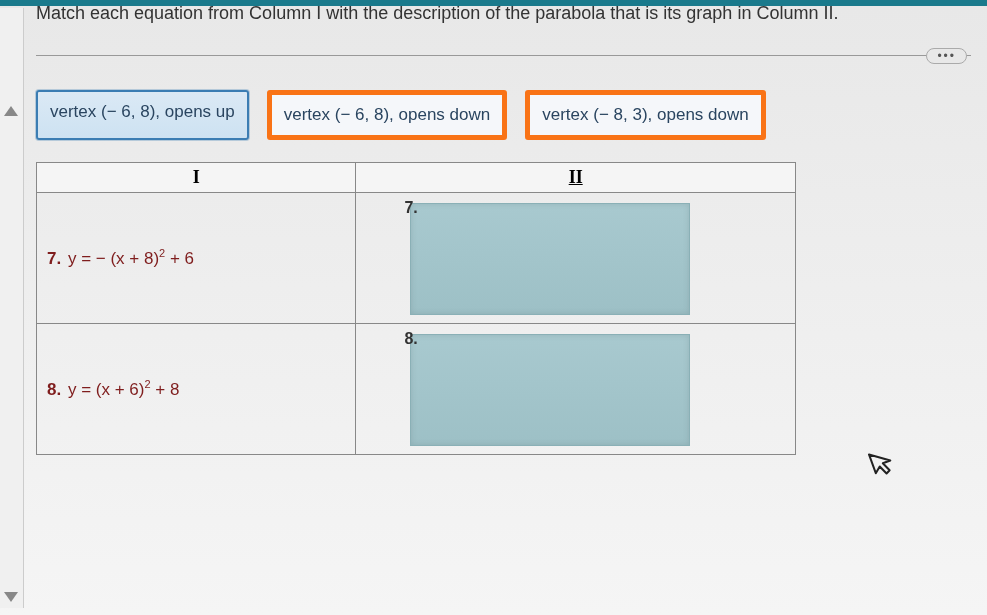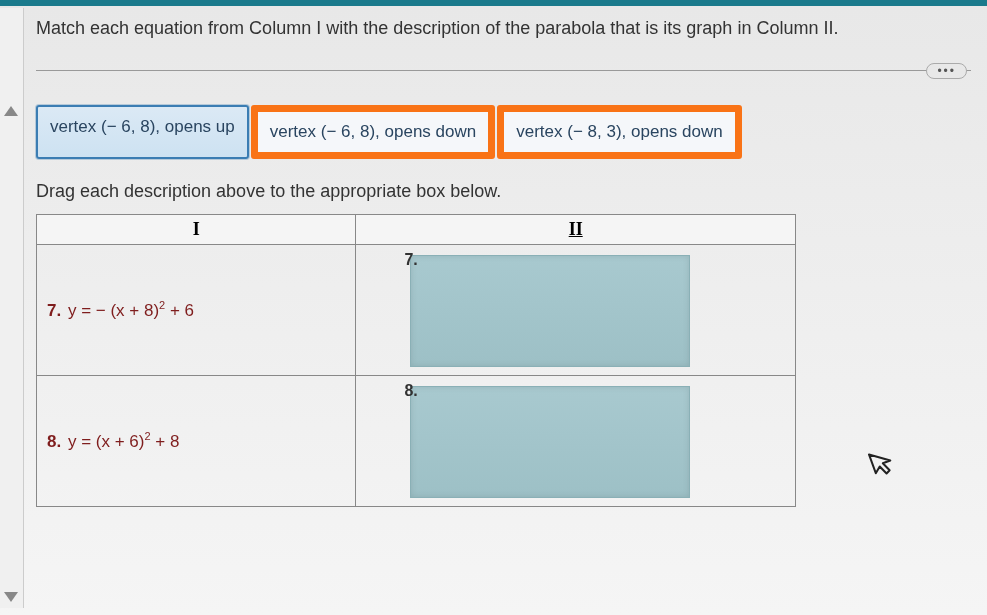--- a/index.html
+++ b/index.html
@@ -47,7 +47,7 @@
     .content {
       margin-left: 36px;
       margin-right: 16px;
-      padding-top: 18px;
+      padding-top: 3px;
     }
     .instruction {
       color: #333;

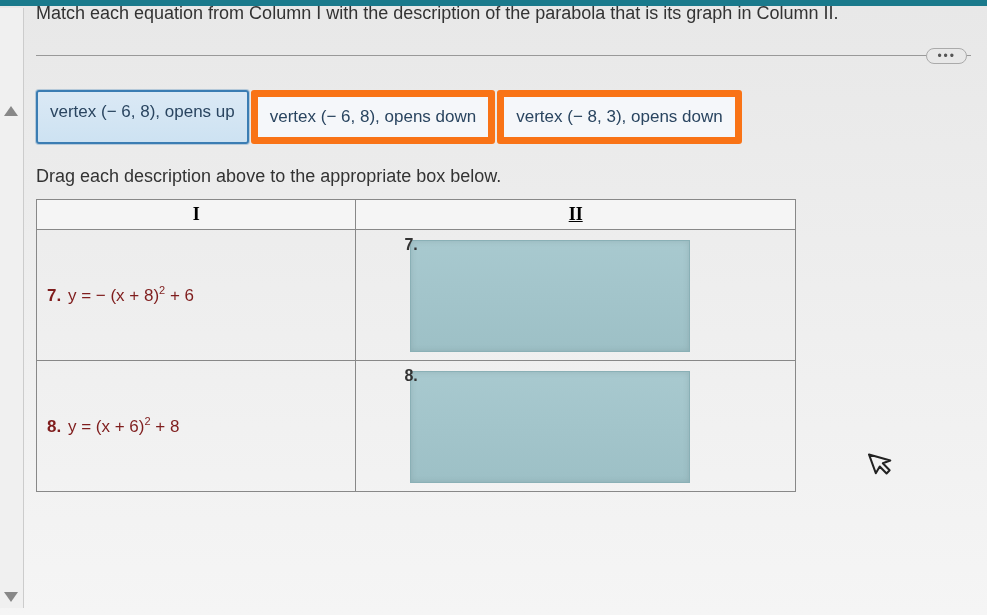--- a/index.html
+++ b/index.html
@@ -82,7 +82,7 @@
     }
     .options-row {
       display: flex;
-      gap: 2px;
+      gap: 18px;
       margin-bottom: 22px;
       flex-wrap: nowrap;
     }

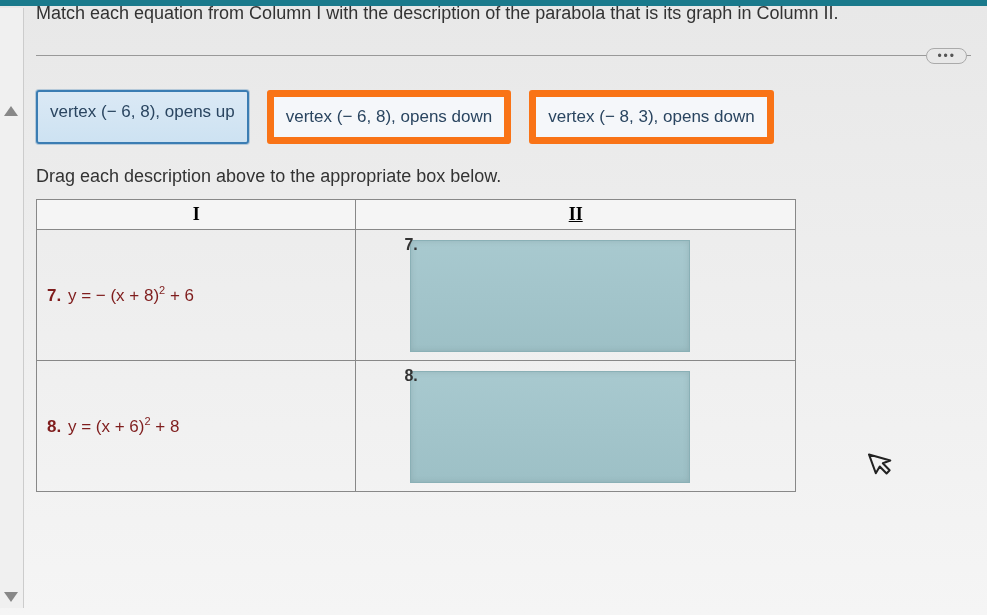--- a/index.html
+++ b/index.html
@@ -87,7 +87,7 @@
       flex-wrap: nowrap;
     }
     .option-box {
-      border: 7px solid #f97316;
+      border: 5px solid #f97316;
       background: #f5f7fa;
       padding: 10px 12px;
       font-size: 17px;

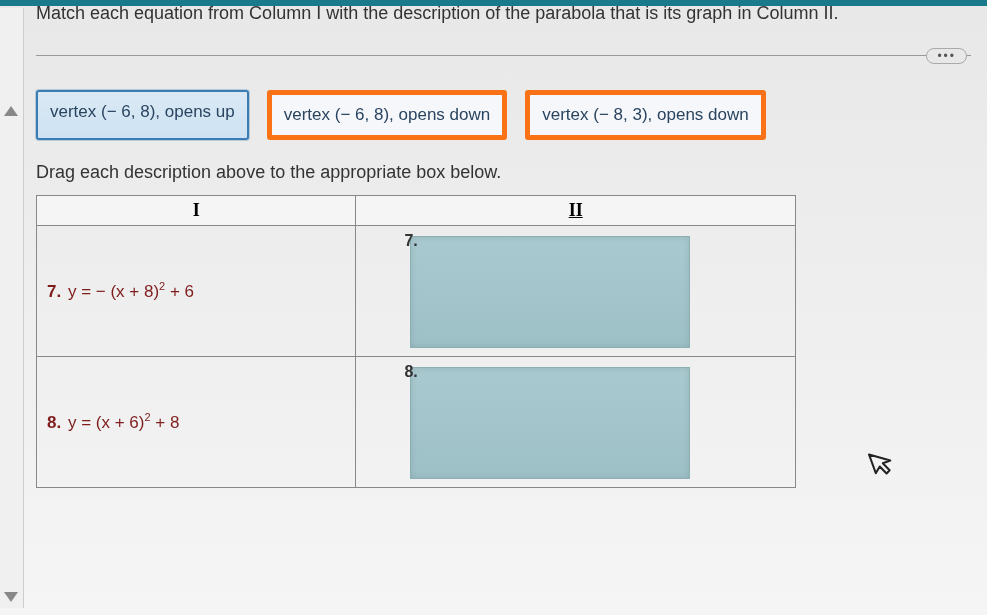--- a/index.html
+++ b/index.html
@@ -198,7 +198,6 @@
     <div class="option-box">vertex (− 8, 3), opens down</div>
   </div>
 
-  <div class="sub-instruction">Drag each description above to the appropriate box below.</div>
 
   <table class="match-table">
     <thead>

